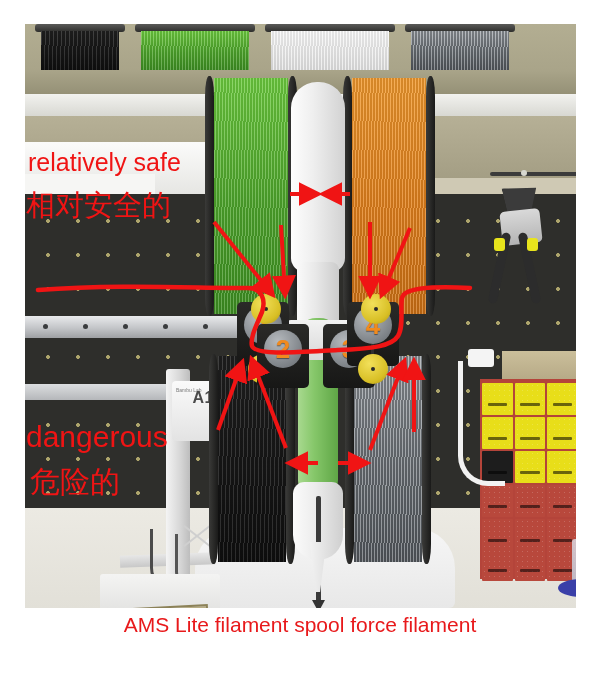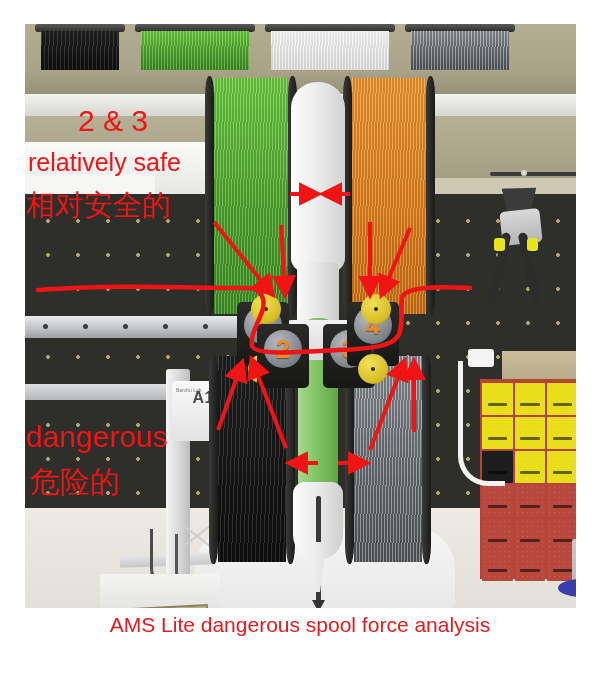--- a/index.html
+++ b/index.html
@@ -428,7 +428,6 @@
   </svg>
 
   <div class="anno">
-    <div class="anno-text t-2and3">2 &amp; 3</div>
     <div class="anno-text t-relsafe-cn">相对安全的</div>
     <div class="anno-text t-relsafe">relatively safe</div>
     <div class="anno-text t-dang">dangerous</div>

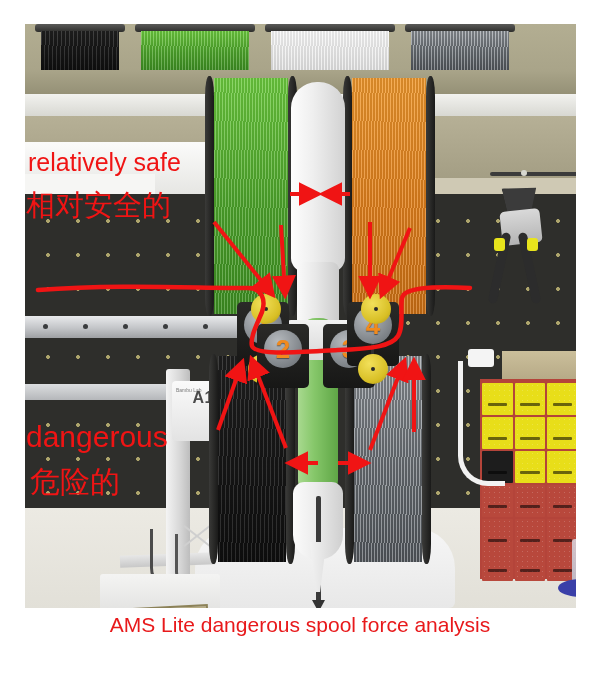--- a/index.html
+++ b/index.html
@@ -435,7 +435,7 @@
   </div>
 
   <div class="caption">
-    <div class="cap-en">AMS Lite dangerous spool force analysis</div>
+    <div class="cap-en">AMS Lite filament spool force filament</div>
   </div>
 
 </div>

